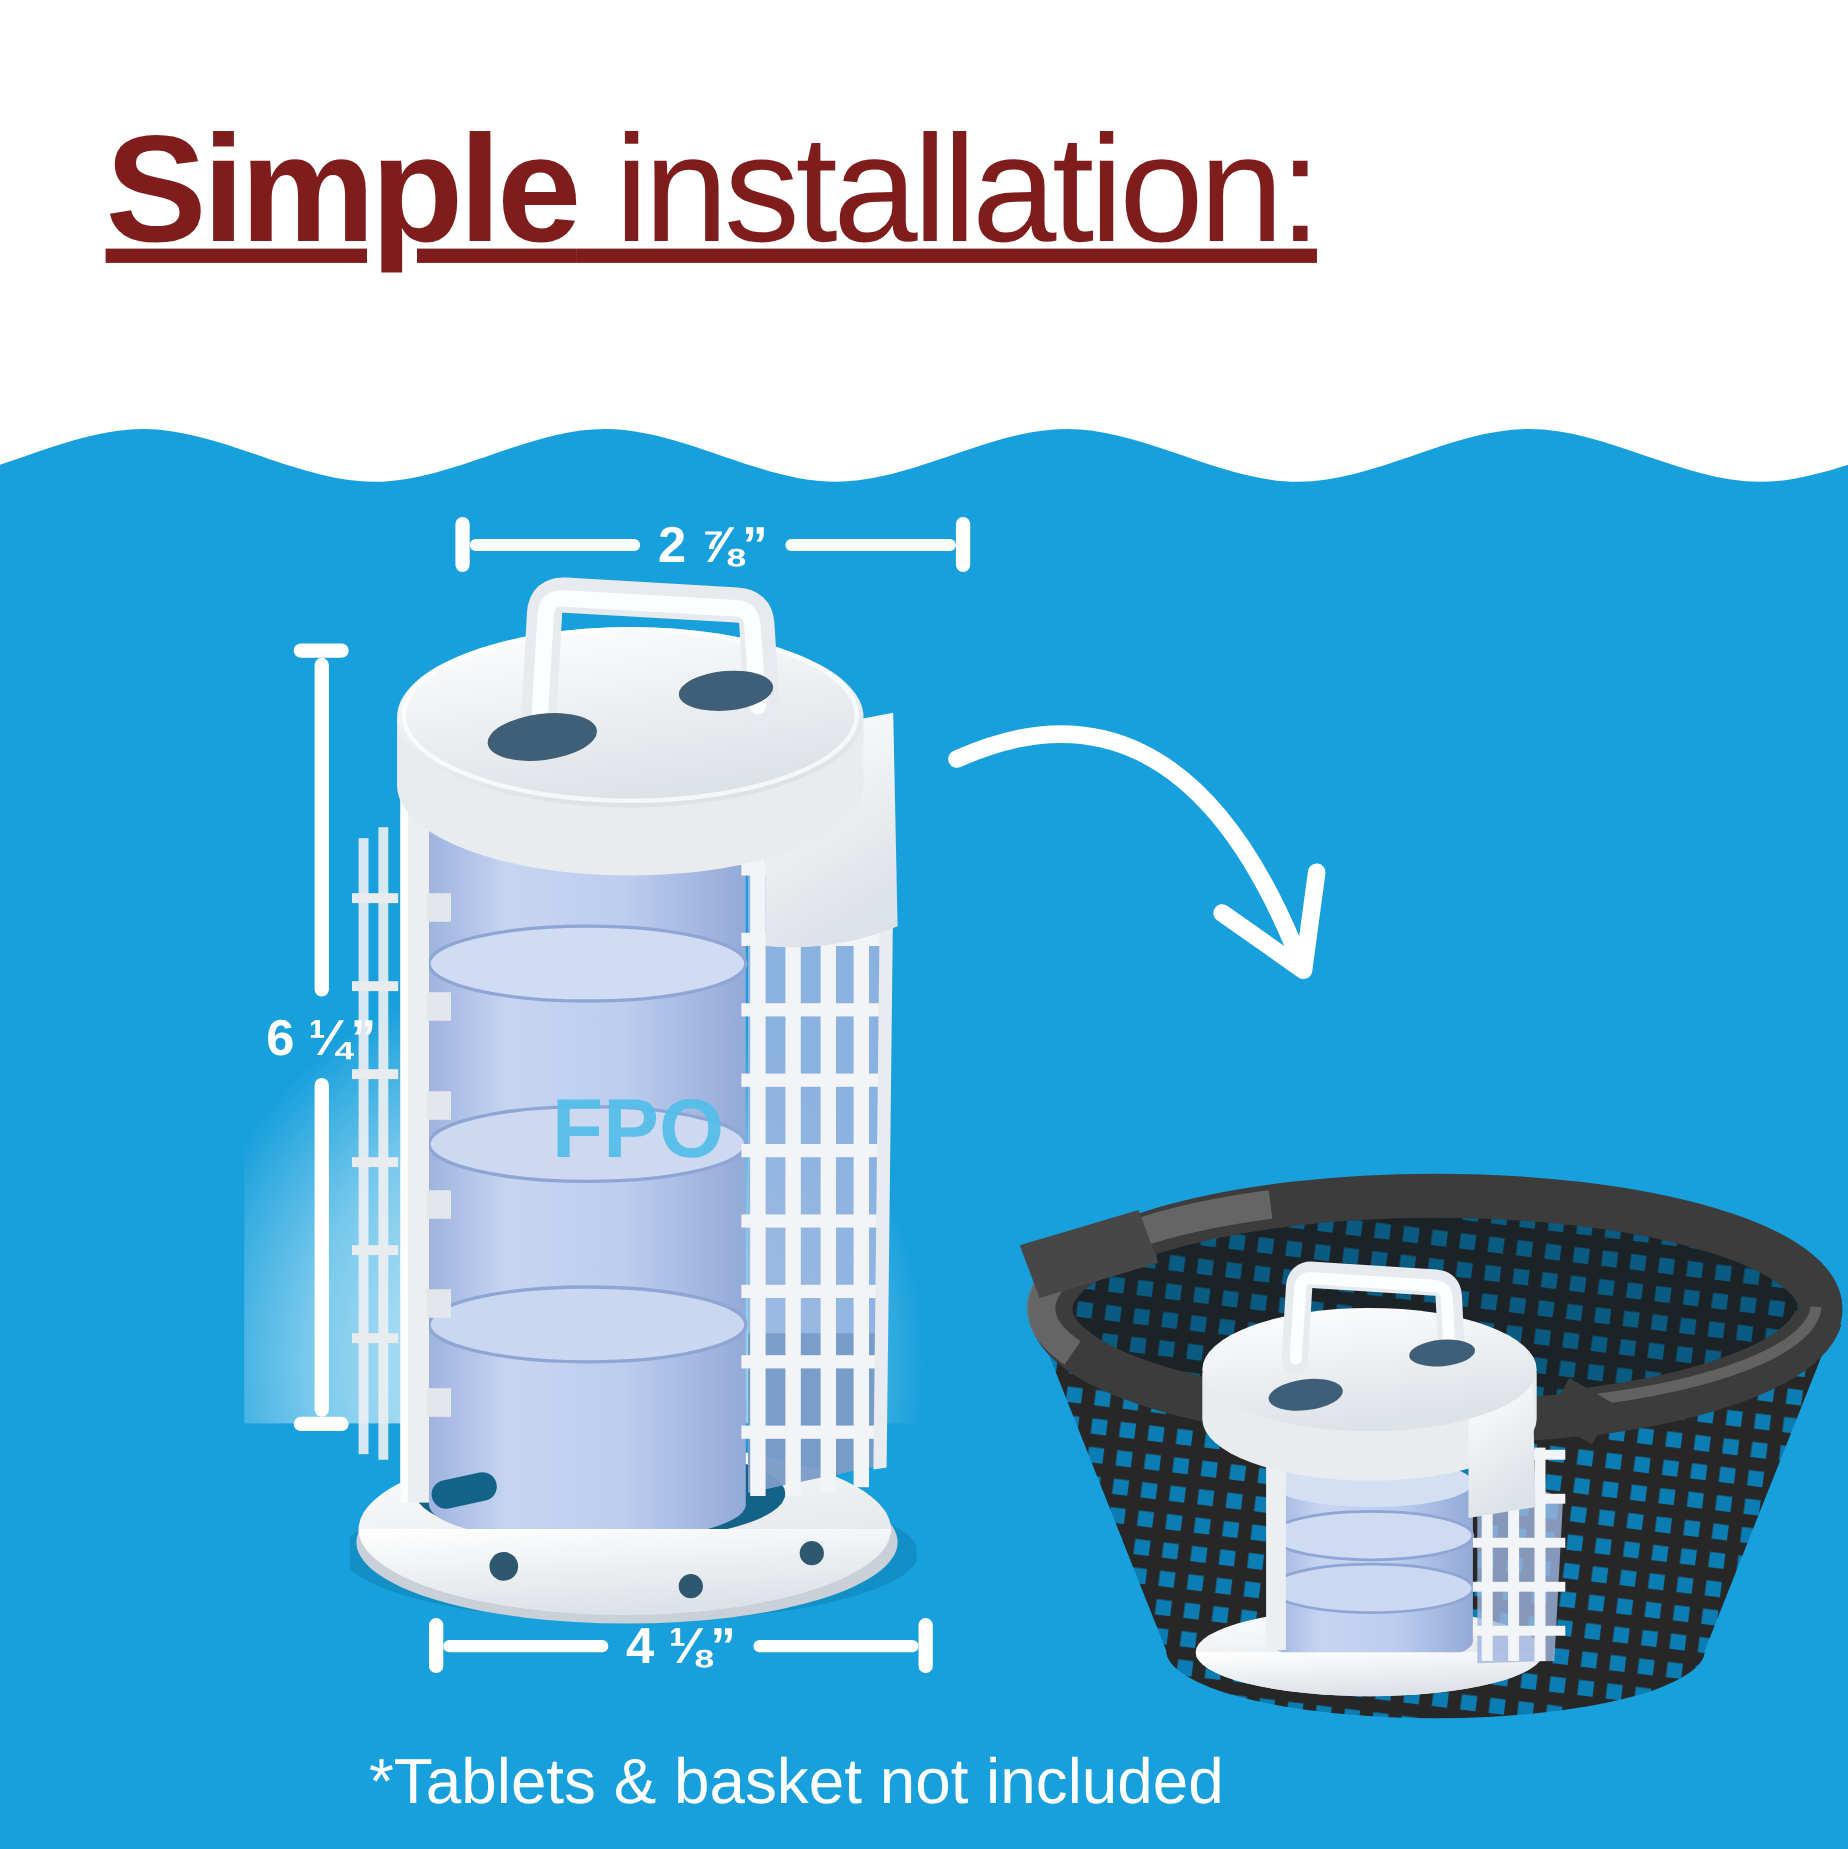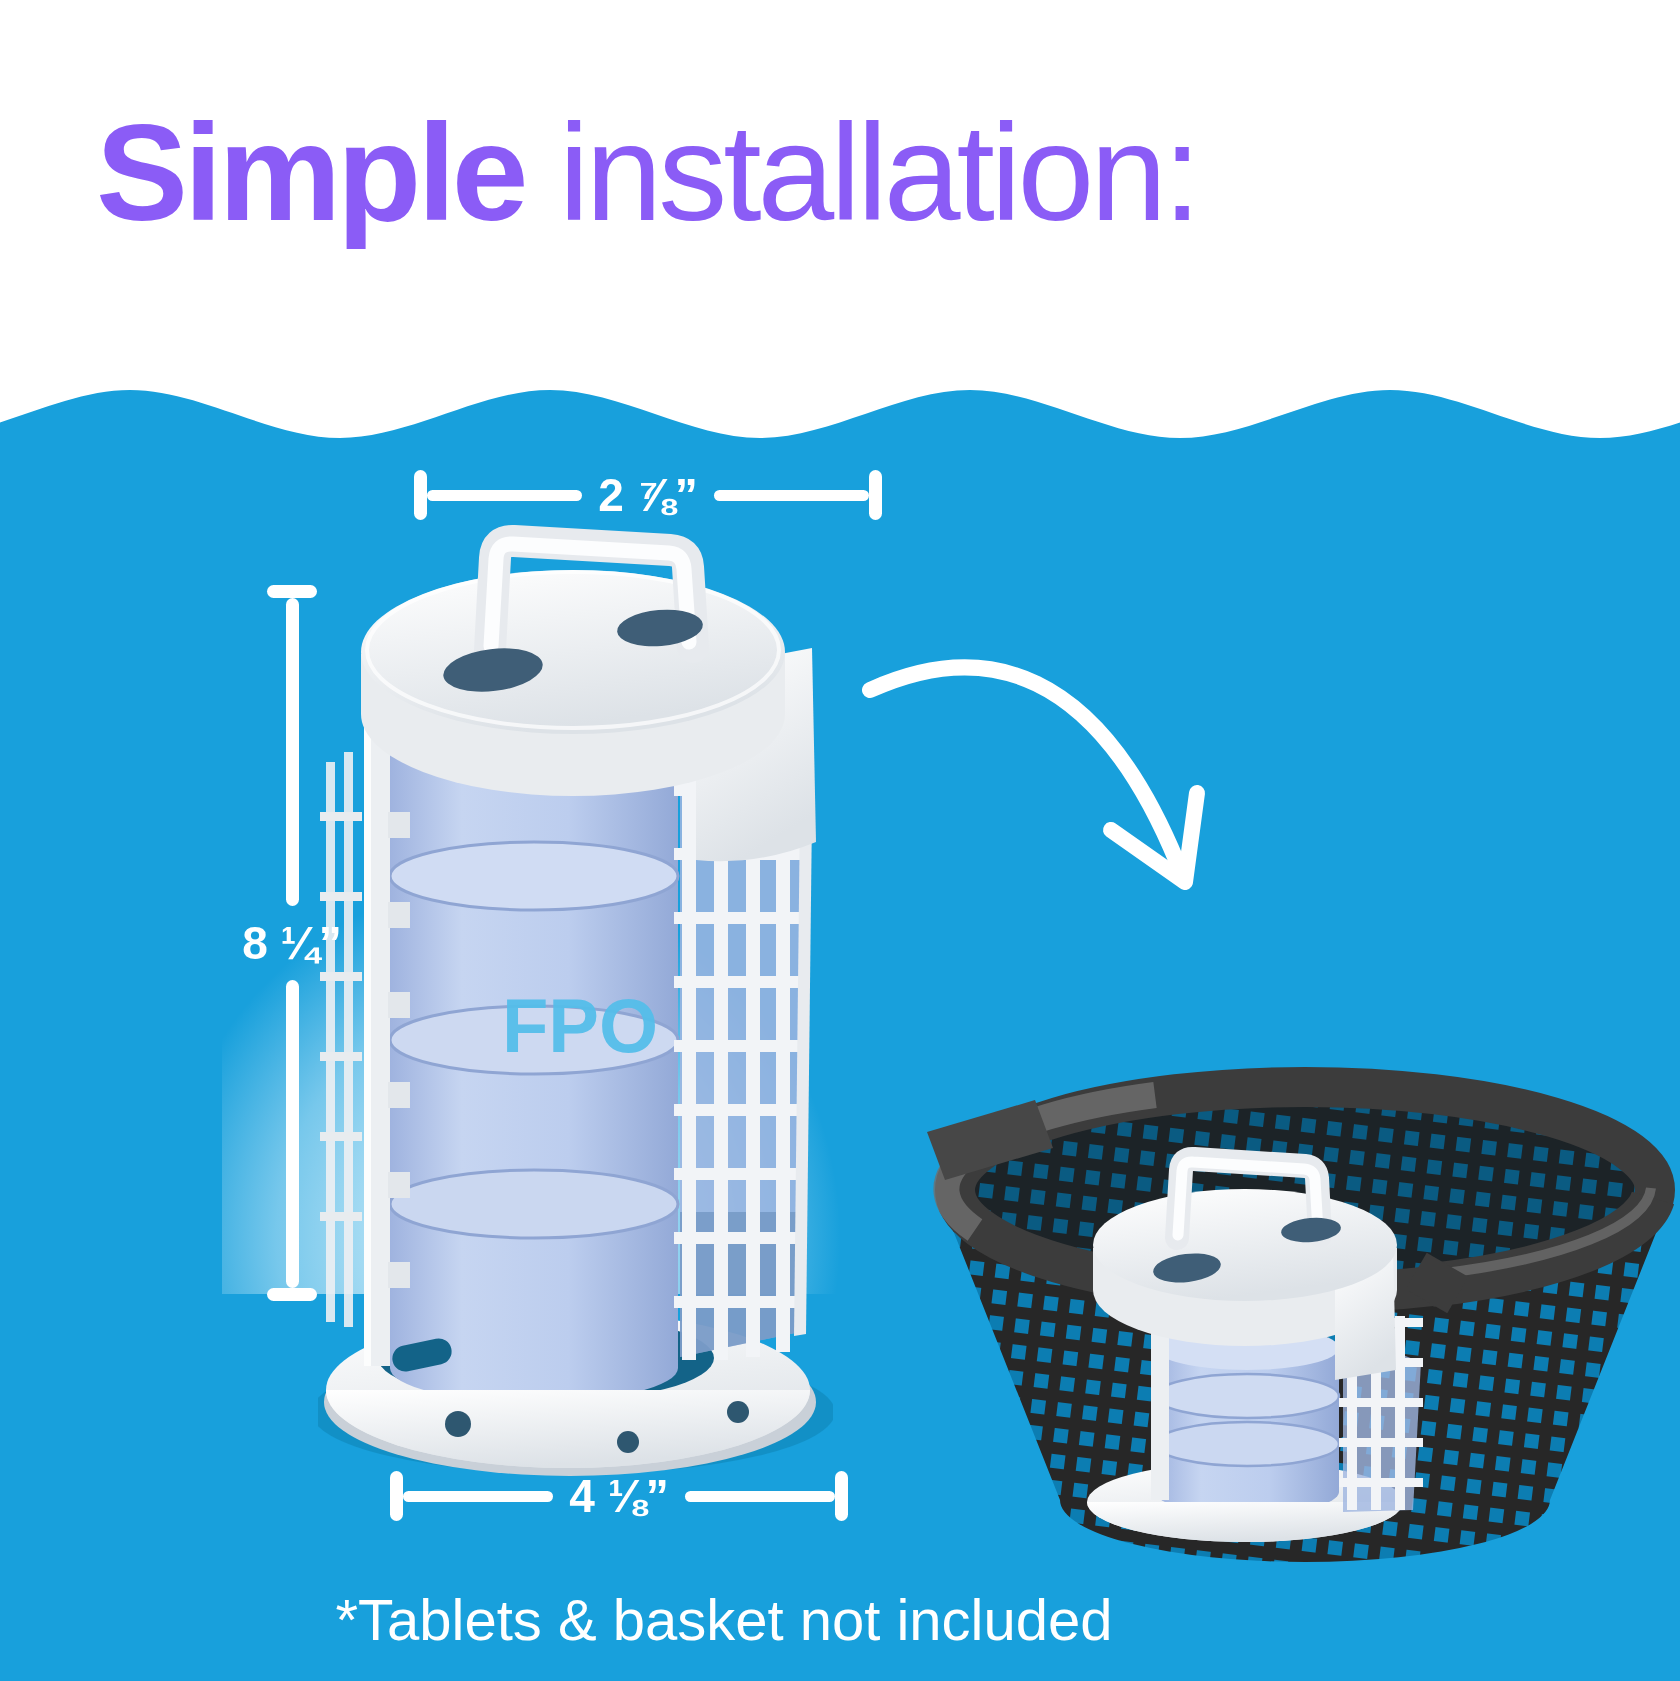--- a/index.html
+++ b/index.html
@@ -7,7 +7,7 @@
           font-family:"Liberation Sans",sans-serif;}
   
   .title{position:absolute;left:96px;top:100px;margin:0;font-size:138px;line-height:1.05;
-         letter-spacing:-4px;color:#8b5cf6;font-weight:400;white-space:nowrap;}
+         letter-spacing:-4px;color:#7f1d1d;font-weight:400;white-space:nowrap;text-decoration:underline;}
   .title .b{font-weight:700;}
   
   .wave{position:absolute;left:0;top:388px;width:1680px;height:60px;display:block;}

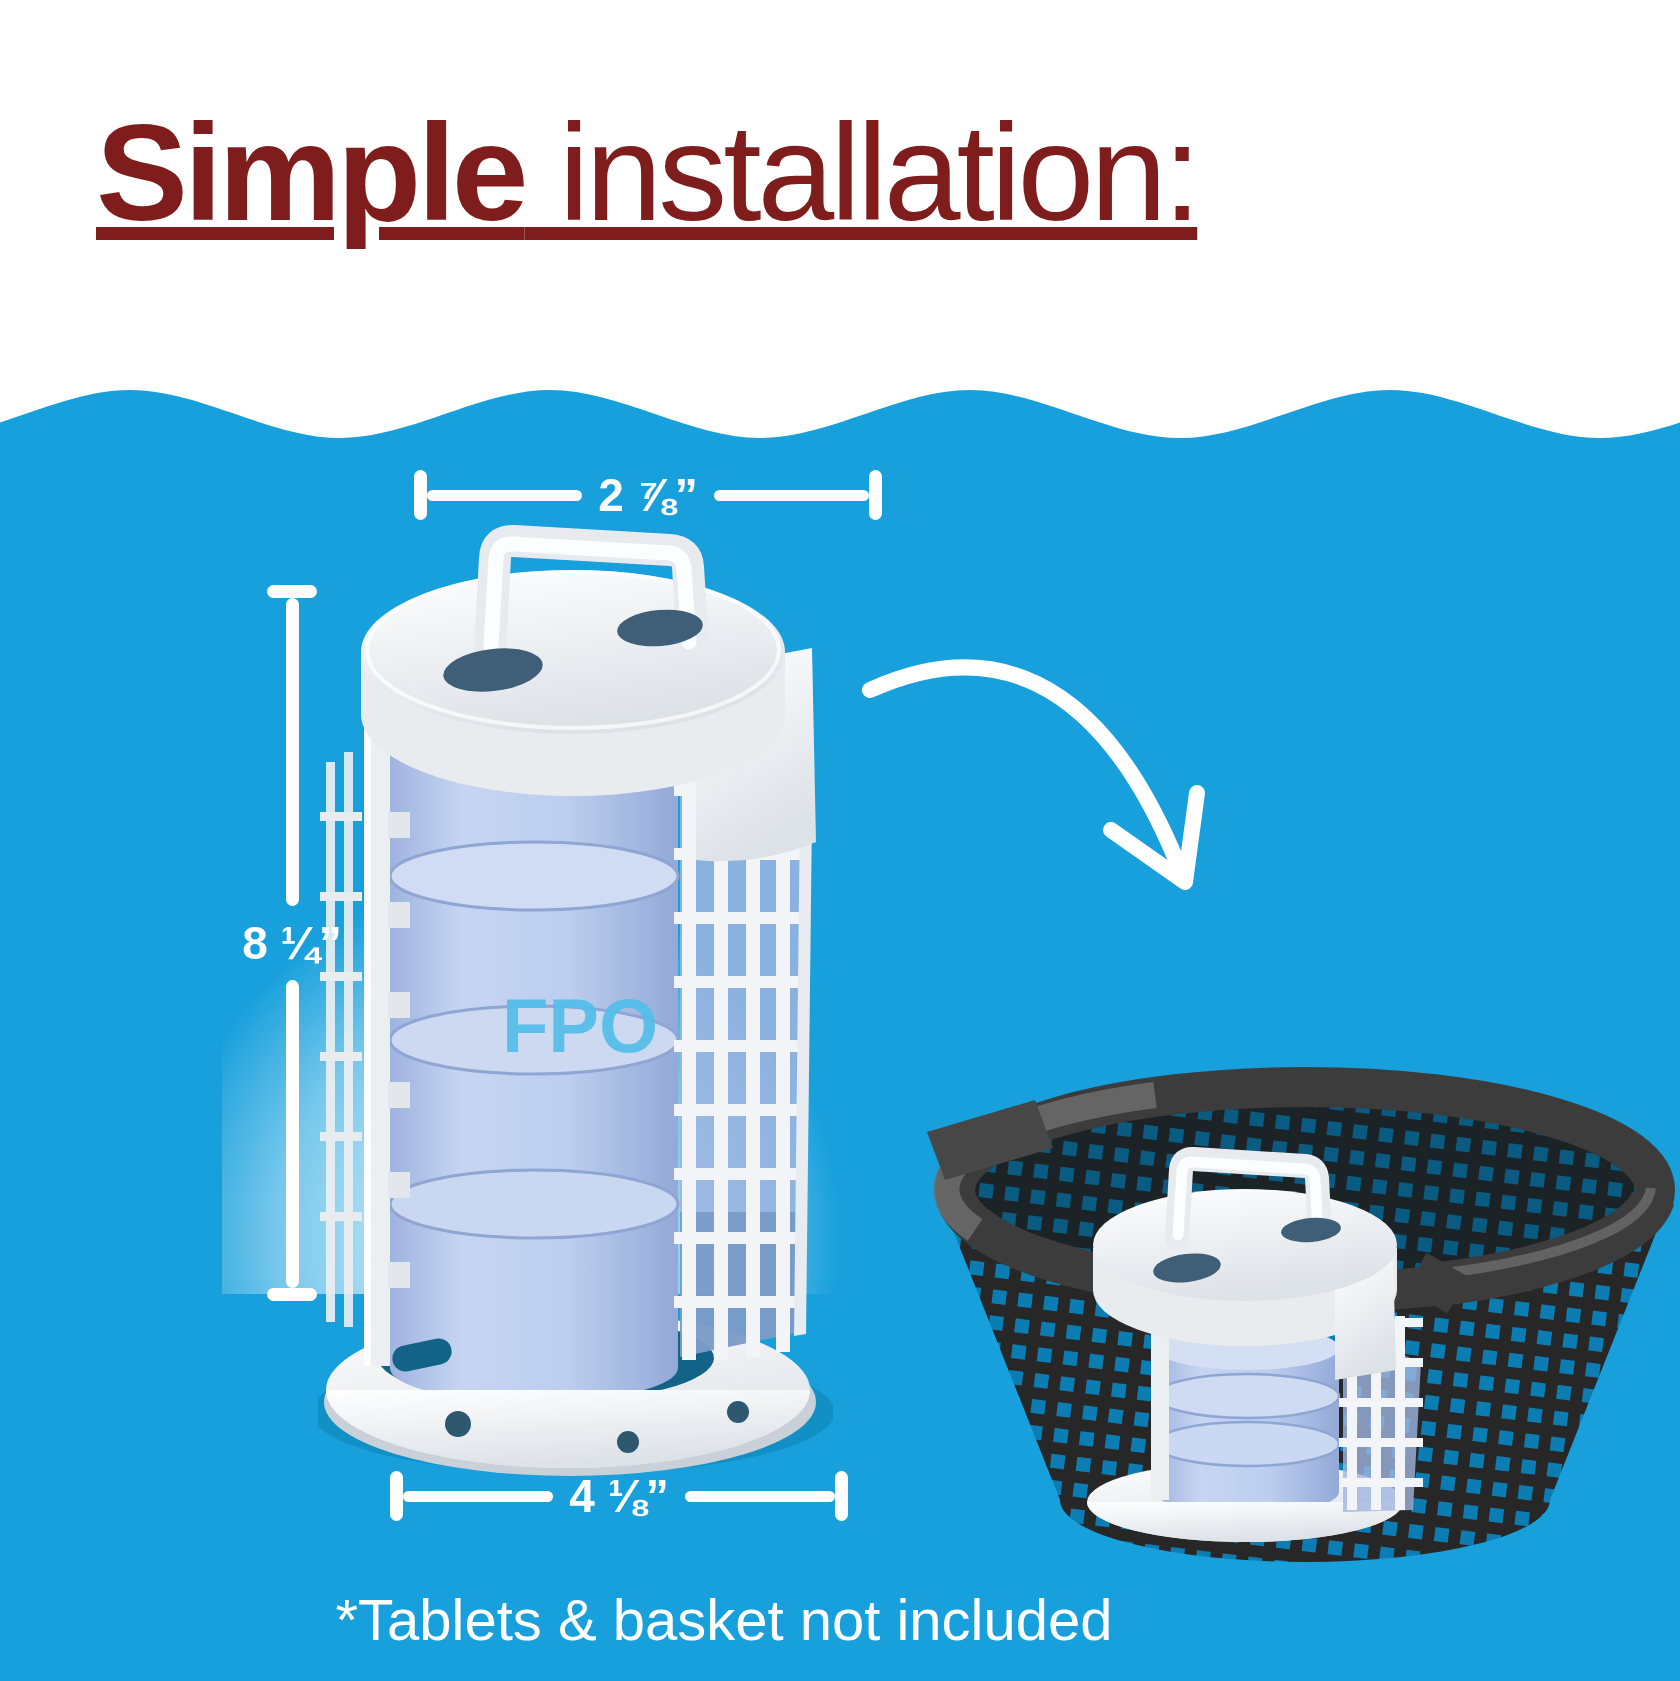--- a/index.html
+++ b/index.html
@@ -158,7 +158,7 @@
   <div class="dim-v" style="left:212px;top:585px;width:160px;height:716px">
     <div class="cap-h"></div>
     <div class="bar-v"></div>
-    <div class="lbl">8 ¼”</div>
+    <div class="lbl">6 ¼”</div>
     <div class="bar-v"></div>
     <div class="cap-h"></div>
   </div>

